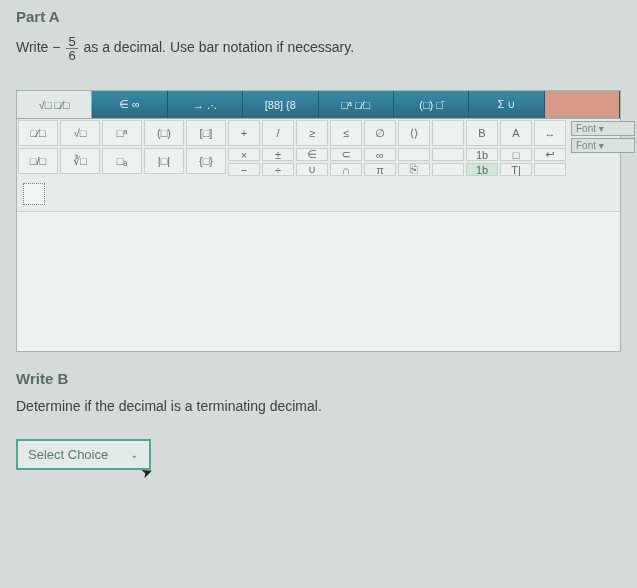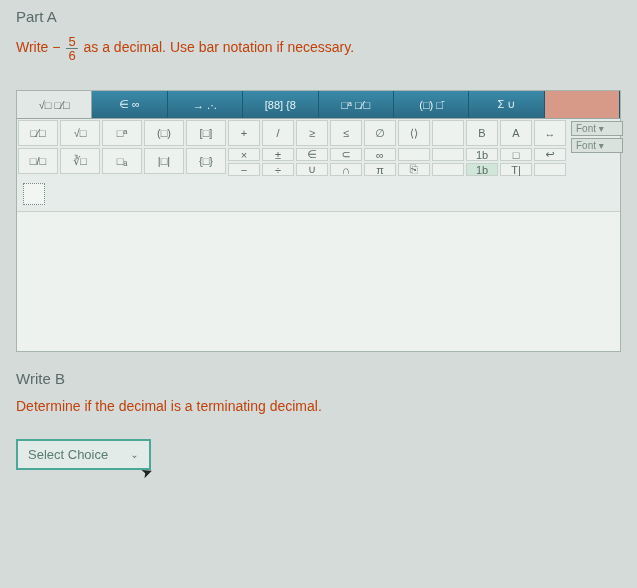--- a/index.html
+++ b/index.html
@@ -11,7 +11,7 @@
   padding: 8px 16px;
   overflow: hidden;
 }
-.part-label { font-weight: normal; font-size: 15px; color: #5a6a6a; margin-bottom: 10px; }
+.part-label { font-weight: bold; font-size: 15px; color: #5a6a6a; margin-bottom: 10px; }
 .prompt { font-size: 14px; color: #c2410c; margin-bottom: 28px; line-height: 1.4; }
 .fraction { display: inline-flex; flex-direction: column; align-items: center; vertical-align: middle; font-size: 13px; line-height: 1; margin: 0 2px; }
 .fraction .num { border-bottom: 1px solid #6a7a7a; padding: 0 2px; }

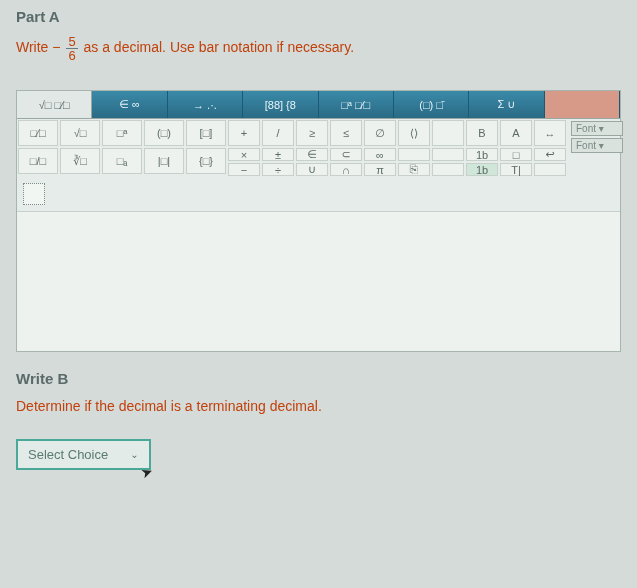--- a/index.html
+++ b/index.html
@@ -12,7 +12,7 @@
   overflow: hidden;
 }
 .part-label { font-weight: bold; font-size: 15px; color: #5a6a6a; margin-bottom: 10px; }
-.prompt { font-size: 14px; color: #c2410c; margin-bottom: 28px; line-height: 1.4; }
+.prompt { font-size: 14px; color: #404040; margin-bottom: 28px; line-height: 1.4; }
 .fraction { display: inline-flex; flex-direction: column; align-items: center; vertical-align: middle; font-size: 13px; line-height: 1; margin: 0 2px; }
 .fraction .num { border-bottom: 1px solid #6a7a7a; padding: 0 2px; }
 .fraction .den { padding: 0 2px; }

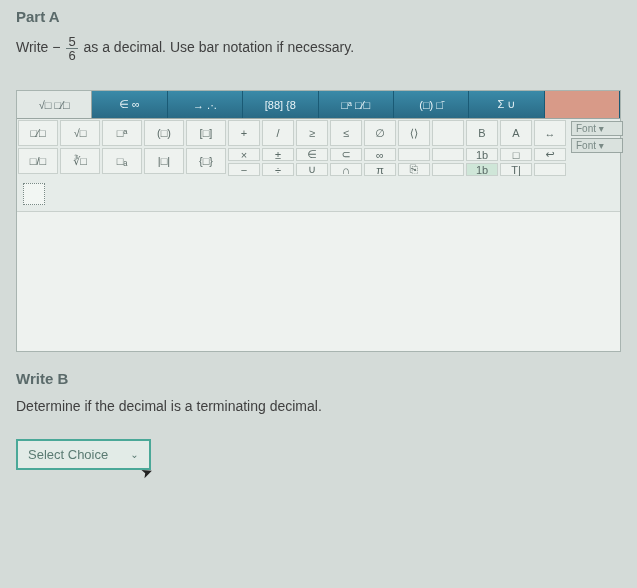--- a/index.html
+++ b/index.html
@@ -40,7 +40,7 @@
 }
 .symcell.wide { width: 40px; }
 .right-tools { display: flex; flex-direction: column; margin-left: auto; padding: 2px 4px; gap: 2px; }
-.dd { font-size: 10px; border: 1px solid #9aa6a2; background: #dae2de; padding: 1px 4px; color: #7a8a86; width: 52px; }
+.dd { font-size: 10px; border: 1px solid #9aa6a2; background: #dae2de; padding: 1px 4px; color: #7a8a86; width: 64px; }
 
 .placeholder-row { padding: 6px; }
 .ph { width: 22px; height: 22px; border: 1px dotted #7a8a86; background: #f2f6f3; }

